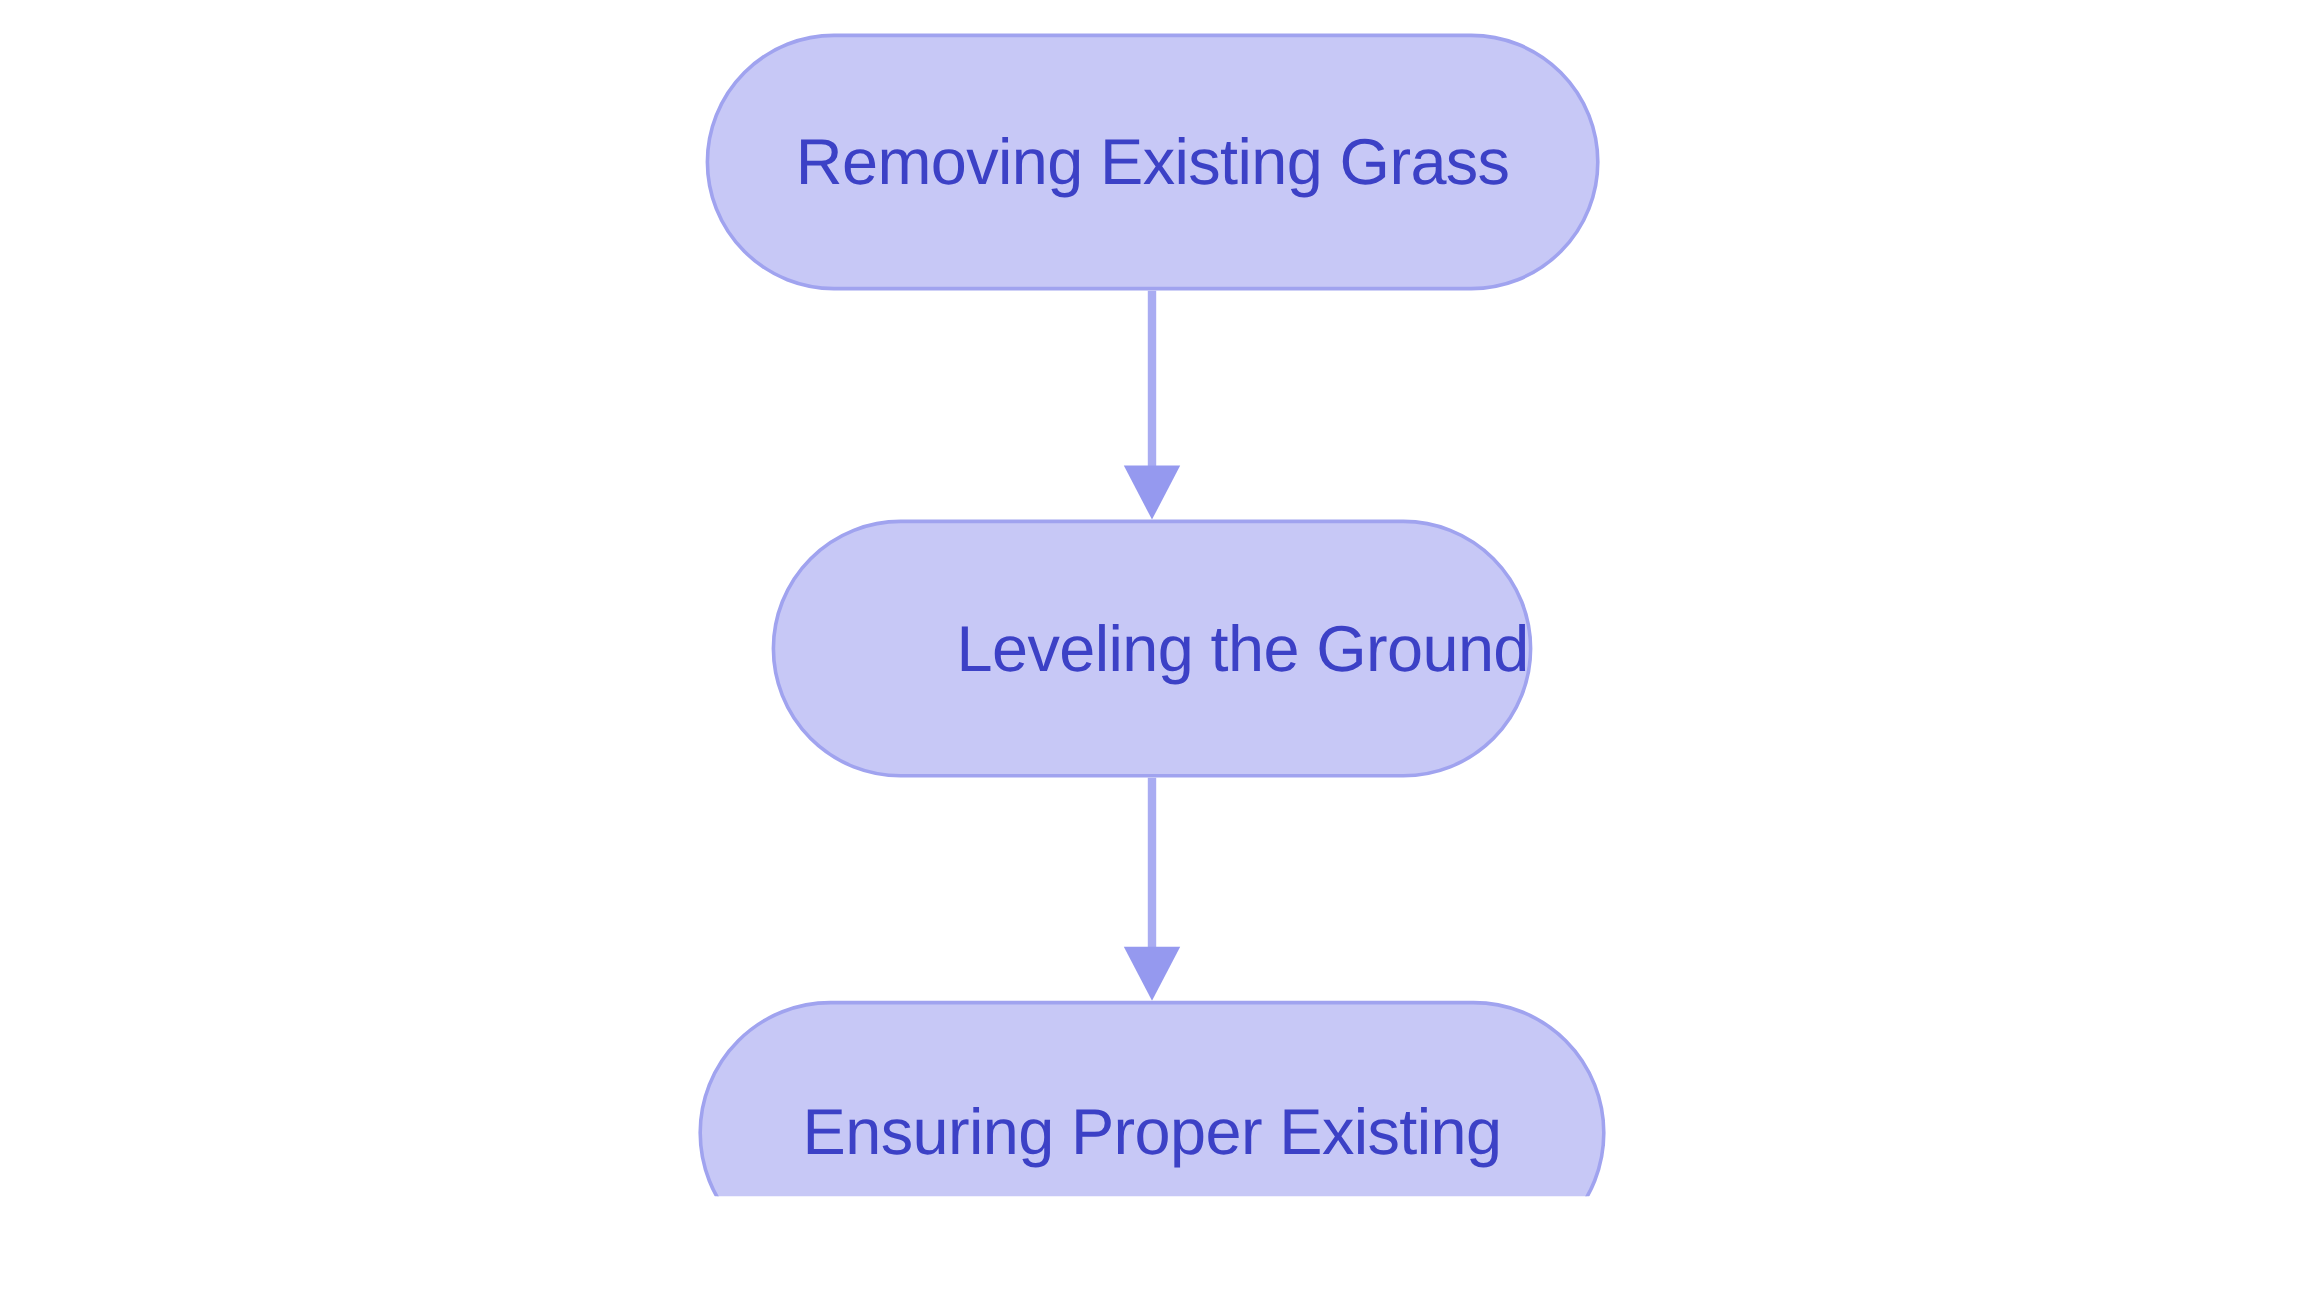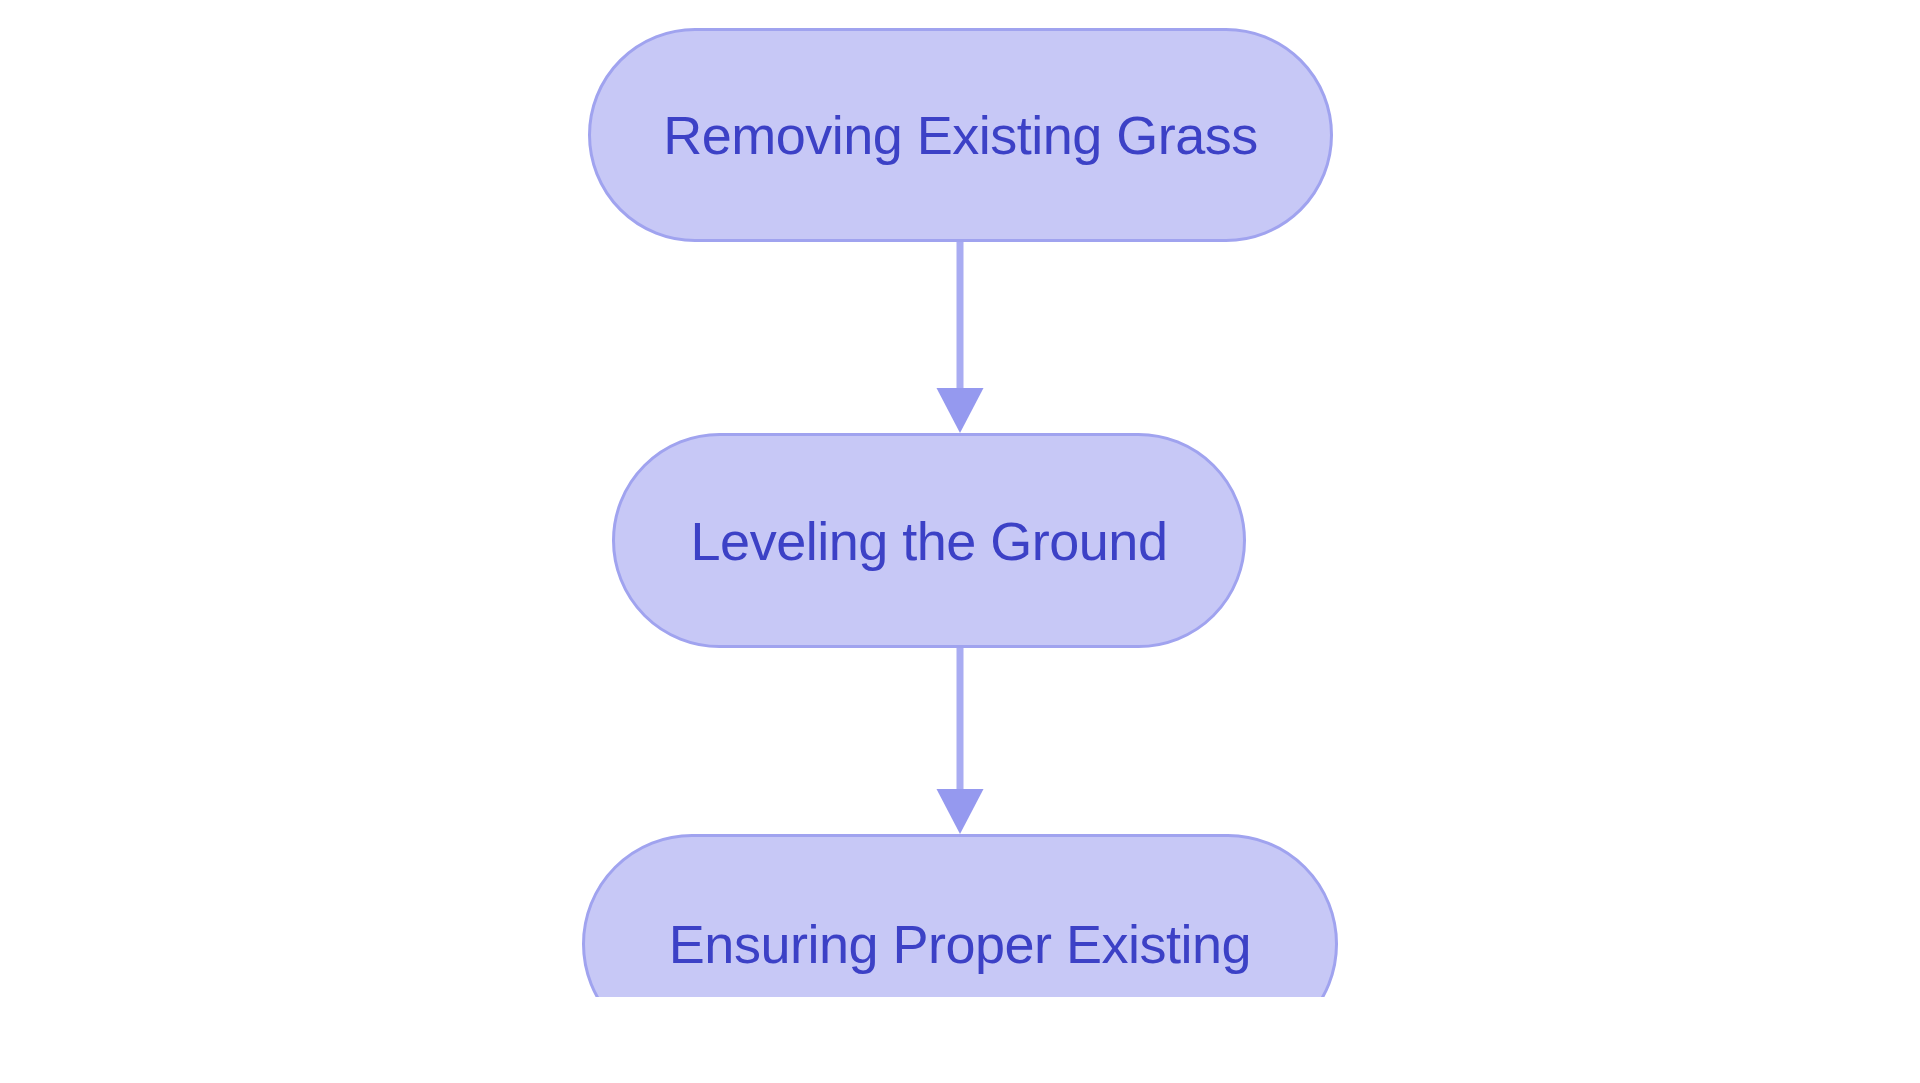--- a/index.html
+++ b/index.html
@@ -33,7 +33,7 @@
     text-align: center;
   }
   .node1 { left: 588px; top: 28px;  width: 745px; height: 214px; border-radius: 107px; }
-  .node2 { left: 612px; top: 433px; width: 634px; height: 215px; border-radius: 108px; }
+  .node2 { left: 643px; top: 433px; width: 634px; height: 215px; border-radius: 108px; justify-content: flex-end; }
   .node3 { left: 582px; top: 834px; width: 756px; height: 220px; border-radius: 110px; }
   .edge { position: absolute; display: block; }
   .edge1 { left: 930px; top: 242px; }

